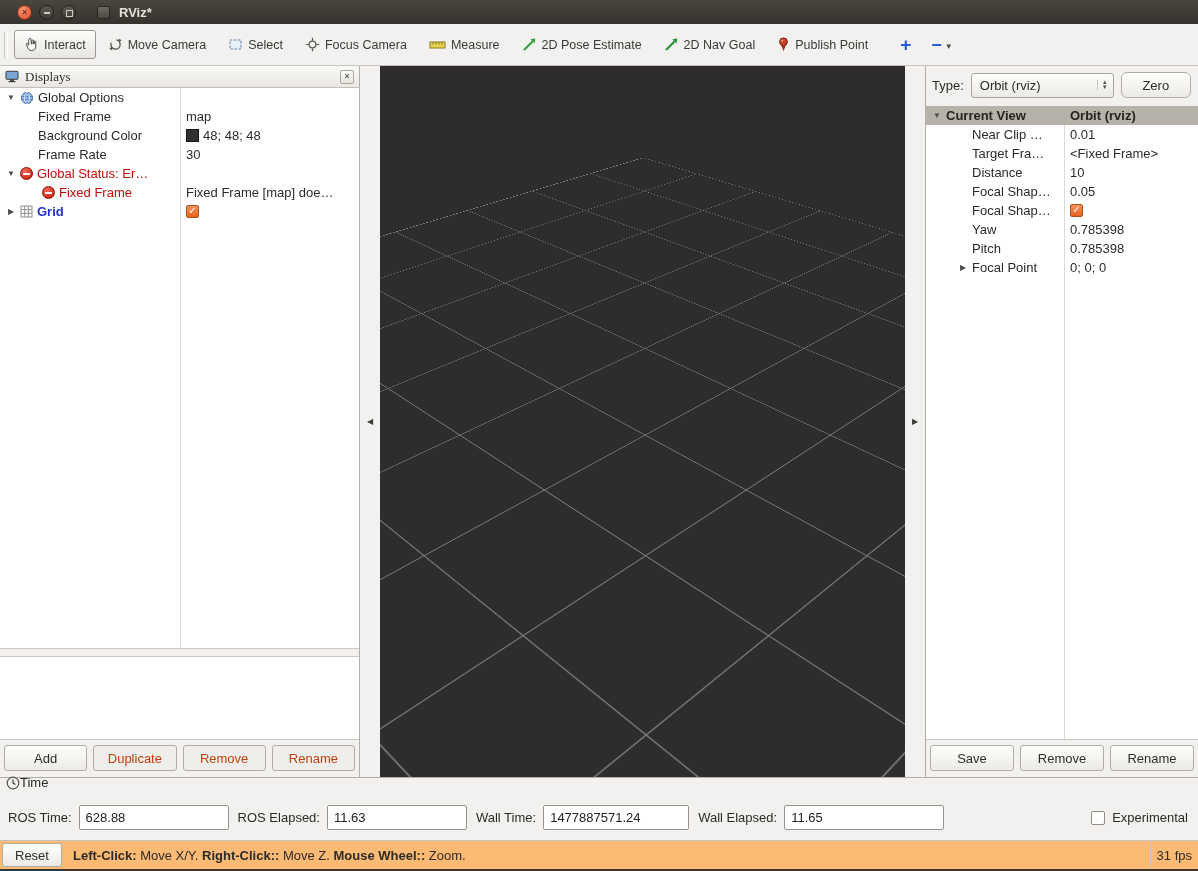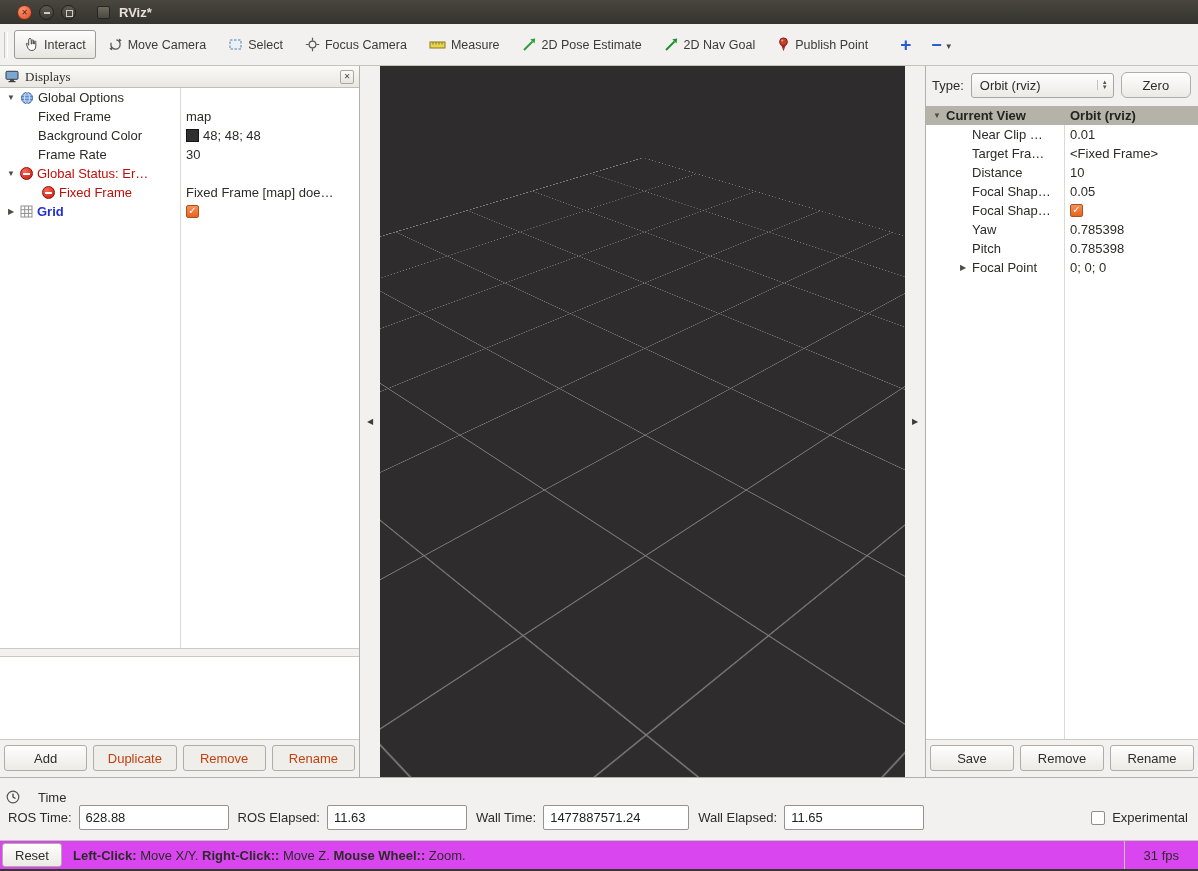--- a/index.html
+++ b/index.html
@@ -135,7 +135,7 @@
 
   
   .time-panel { height:63px; flex:0 0 63px; border-top:1px solid #b2afa9; background:#f2f1ef; display:flex; flex-direction:column; }
-  .time-header { height:22px; display:flex; align-items:flex-start; gap:18px; padding:12px 6px; }
+  .time-header { height:22px; display:flex; align-items:flex-end; gap:0; padding:12px 6px; }
   .time-fields { display:flex; align-items:center; gap:9px; padding:3px 10px 8px 8px; }
   .tfield { display:flex; align-items:center; gap:7px; }
   .tfield input {

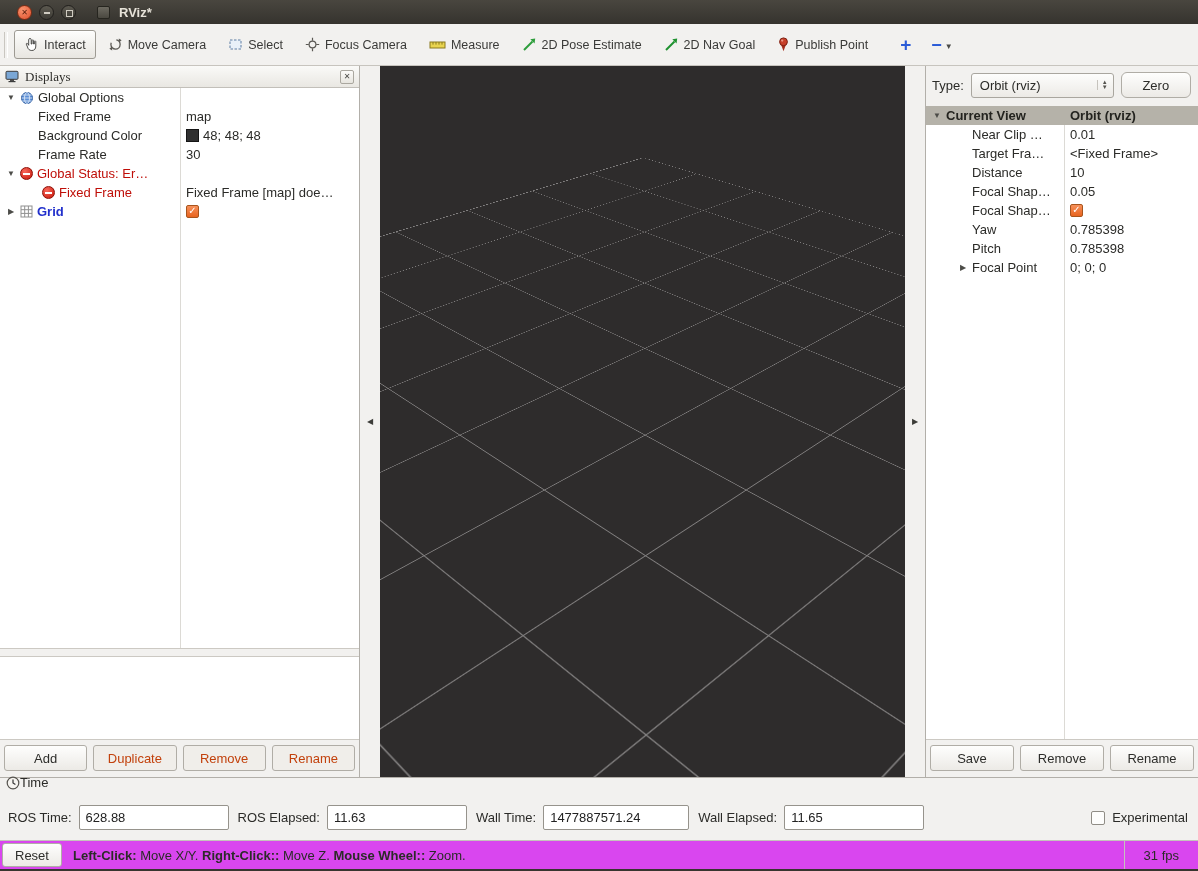--- a/index.html
+++ b/index.html
@@ -142,7 +142,7 @@
     height:25px; border:1px solid #96938c; border-radius:2px; background:#ffffff;
     font-family:inherit; font-size:13px; color:#222; padding:0 6px;
   }
-  .w1{width:150px;} .w2{width:140px;} .w3{width:146px;} .w4{width:140px;}
+  .w1{width:150px;} .w2{width:140px;} .w3{width:146px;} .w4{width:160px;}
   .experimental { margin-left:auto; display:flex; align-items:center; gap:7px; }
 
   

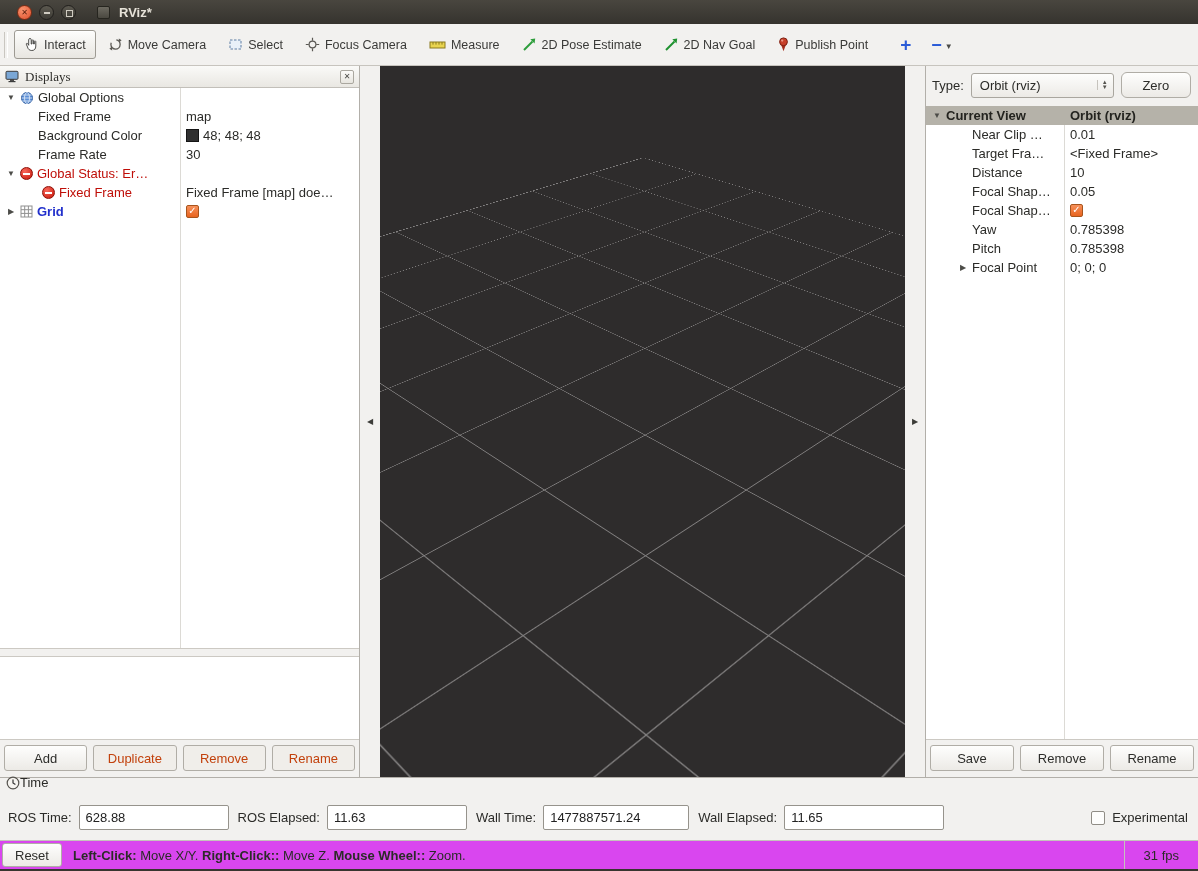--- a/index.html
+++ b/index.html
@@ -146,7 +146,7 @@
   .experimental { margin-left:auto; display:flex; align-items:center; gap:7px; }
 
   
-  .statusbar { height:29px; flex:0 0 29px; border-top:1px solid #c5c2bc; background:#d946ef;
+  .statusbar { height:29px; flex:0 0 29px; border-top:1px solid #c5c2bc; background:#fdba74;
     display:flex; align-items:center; }
   .reset-btn { flex:0 0 auto; width:auto; padding:0 12px; margin-left:2px; height:24px; }
   .hint { margin-left:11px; color:#2b2b28; white-space:nowrap; }

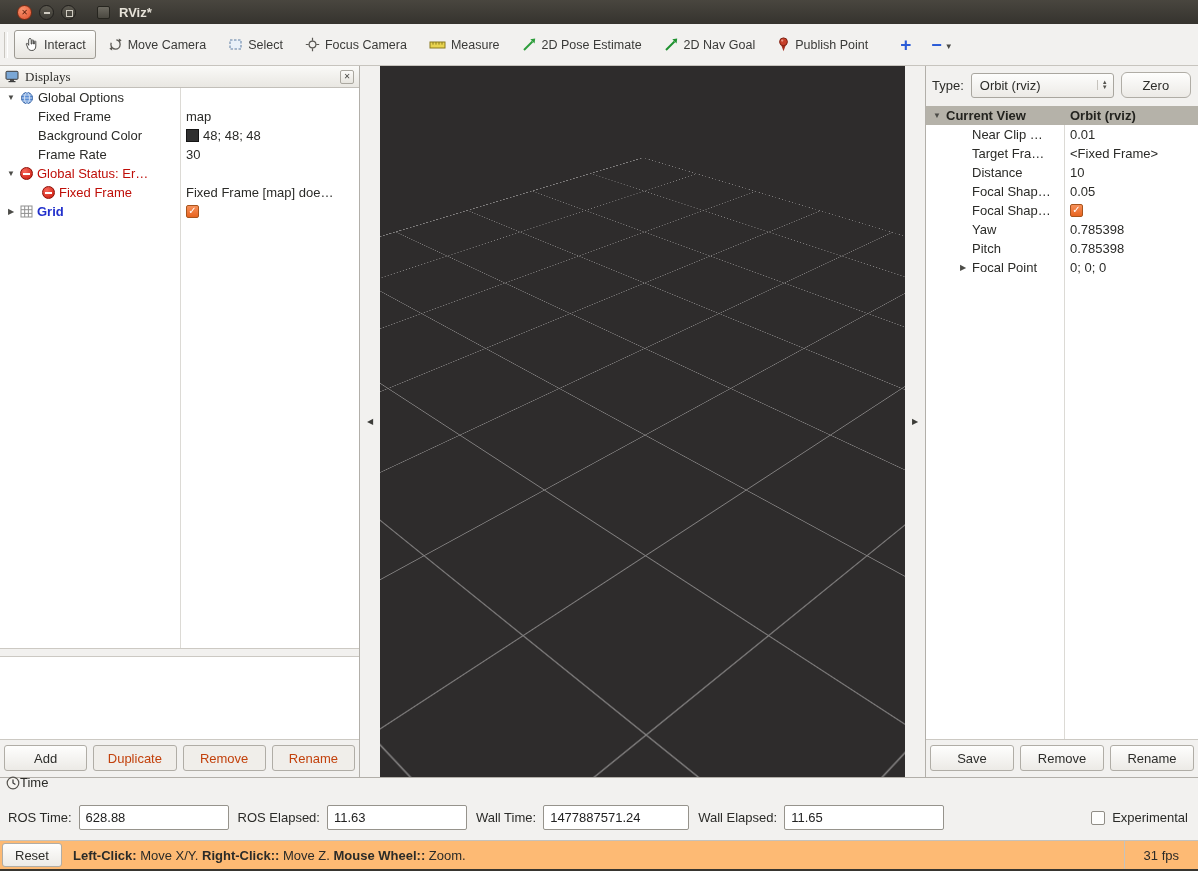--- a/index.html
+++ b/index.html
@@ -151,7 +151,7 @@
   .reset-btn { flex:0 0 auto; width:auto; padding:0 12px; margin-left:2px; height:24px; }
   .hint { margin-left:11px; color:#2b2b28; white-space:nowrap; }
   .hint b { font-weight:bold; }
-  .fps-box { margin-left:auto; height:100%; display:flex; align-items:center; padding:0 19px;
+  .fps-box { margin-left:auto; height:100%; display:flex; align-items:center; padding:0 6px;
     border-left:1px solid #c5c2bc; color:#2b2b28; }
   .window-edge { height:2px; flex:0 0 2px; background:#37352f; }
 

